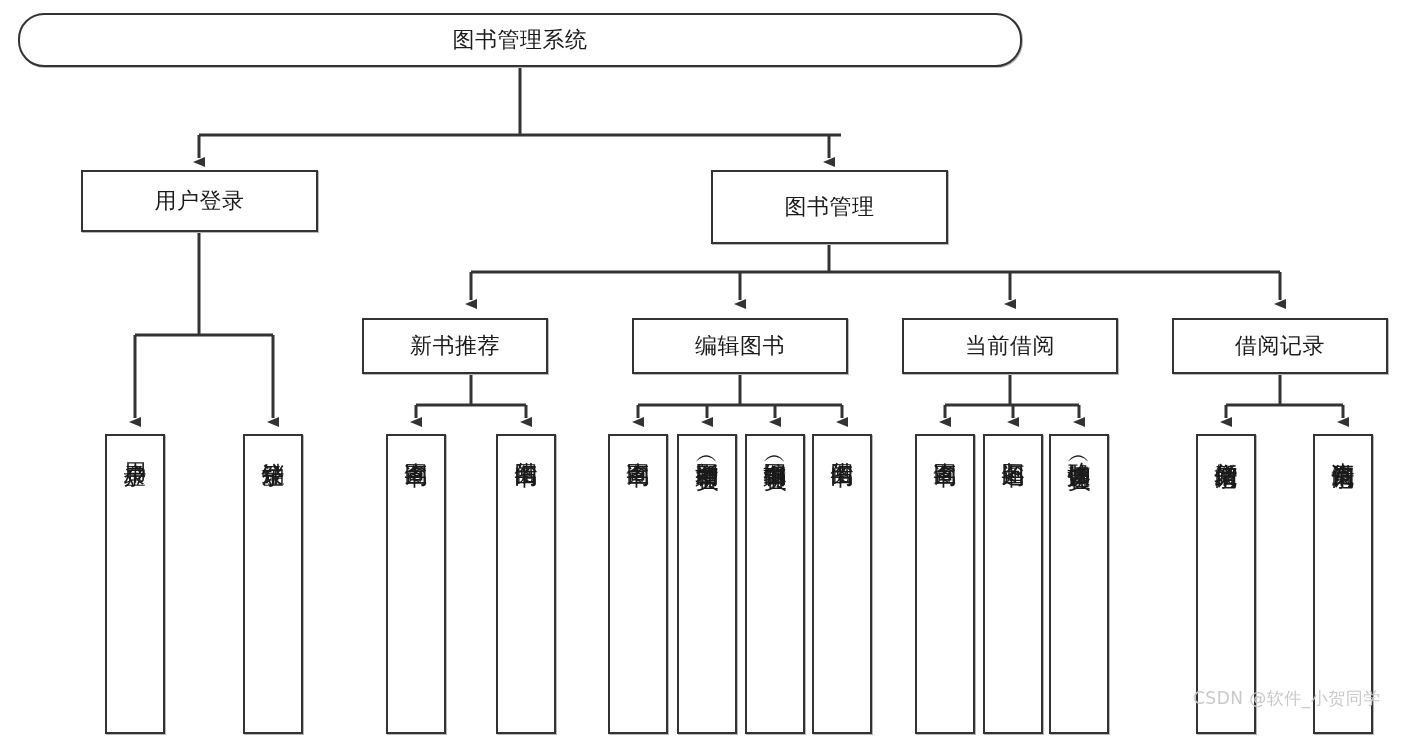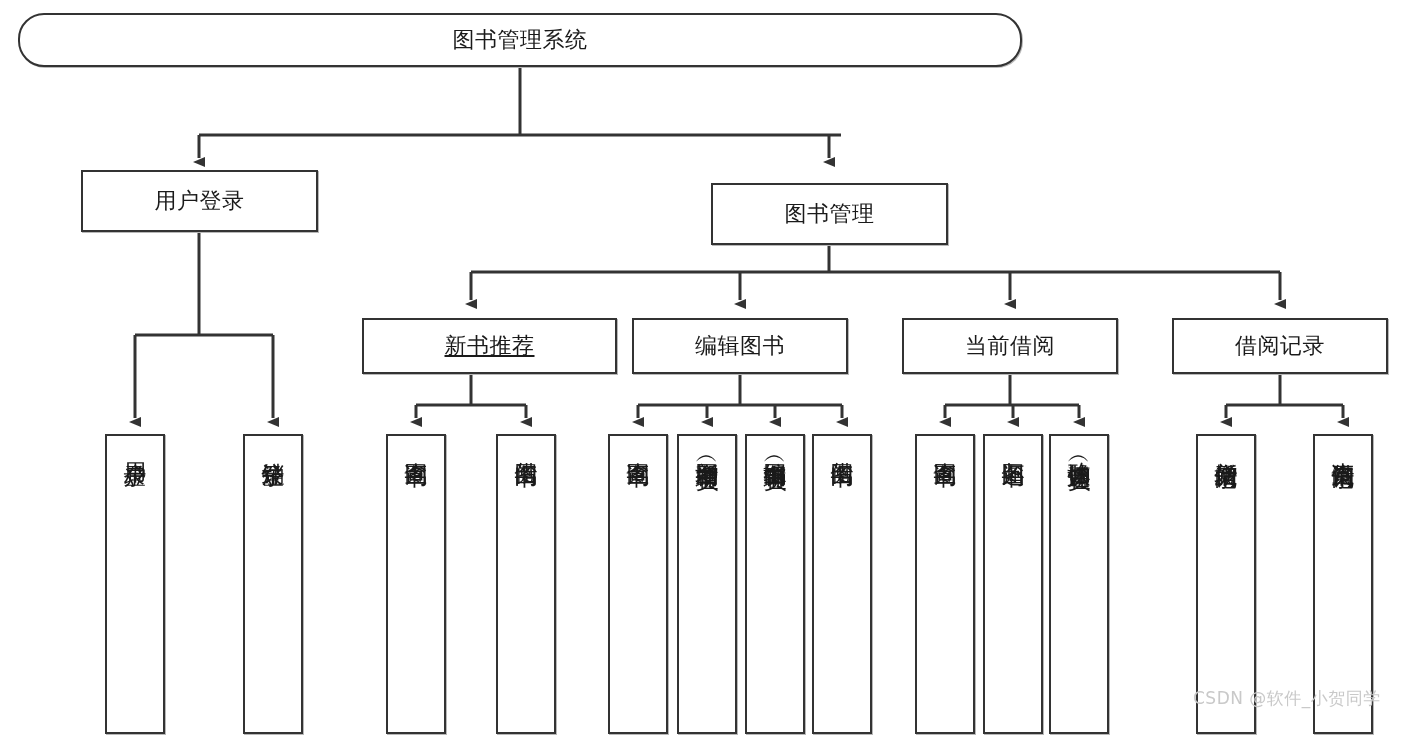--- a/index.html
+++ b/index.html
@@ -129,7 +129,7 @@
   <div class="node" style="left:81px; top:170px; width:237px; height:62px;">
     <span class="label">用户登录</span>
   </div>
-  <div class="node" style="left:711px; top:183px; width:237px; height:62px;">
+  <div class="node" style="left:711px; top:170px; width:237px; height:74px;">
     <span class="label">图书管理</span>
   </div>
 

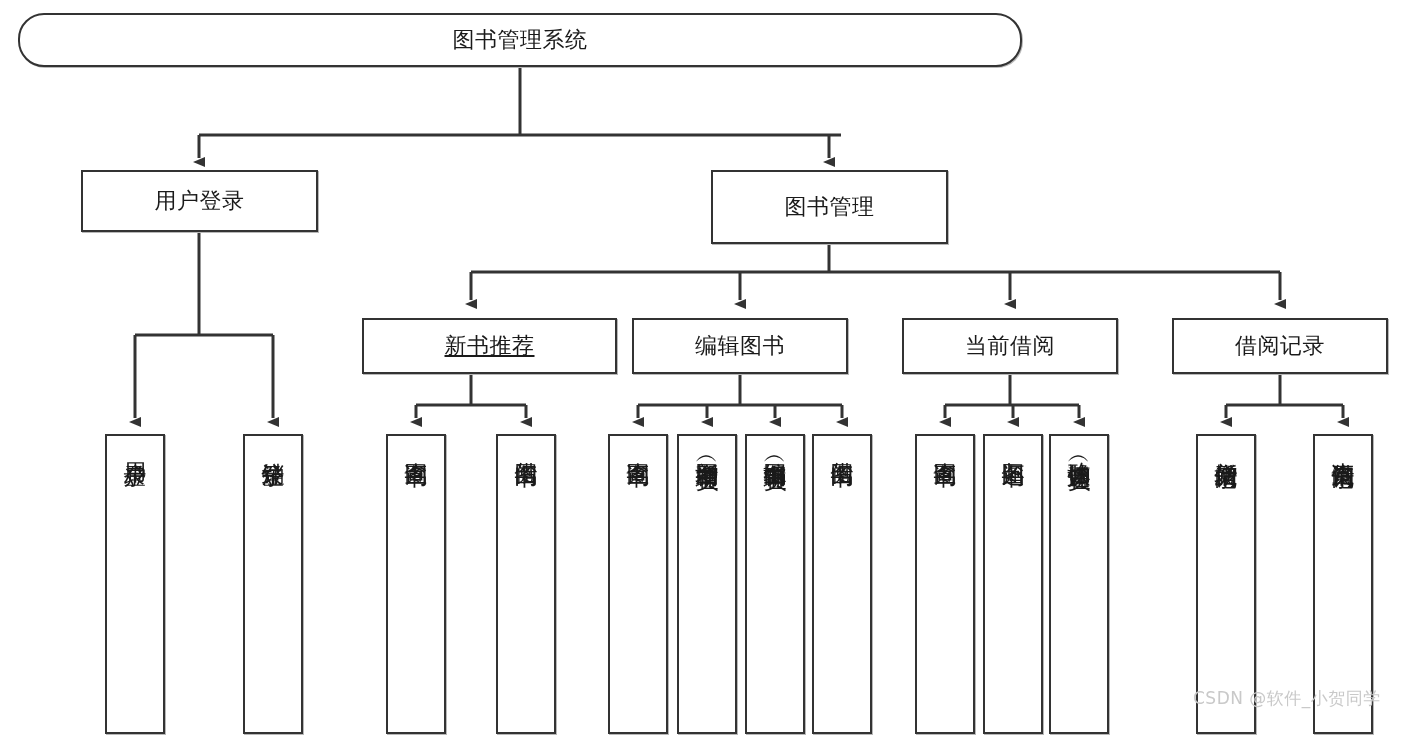--- a/index.html
+++ b/index.html
@@ -133,7 +133,7 @@
     <span class="label">图书管理</span>
   </div>
 
-  <div class="node" style="left:362px; top:318px; width:255px; height:56px;text-decoration:underline;">
+  <div class="node" style="left:362px; top:318px; width:186px; height:56px;">
     <span class="label">新书推荐</span>
   </div>
   <div class="node" style="left:632px; top:318px; width:216px; height:56px;">

